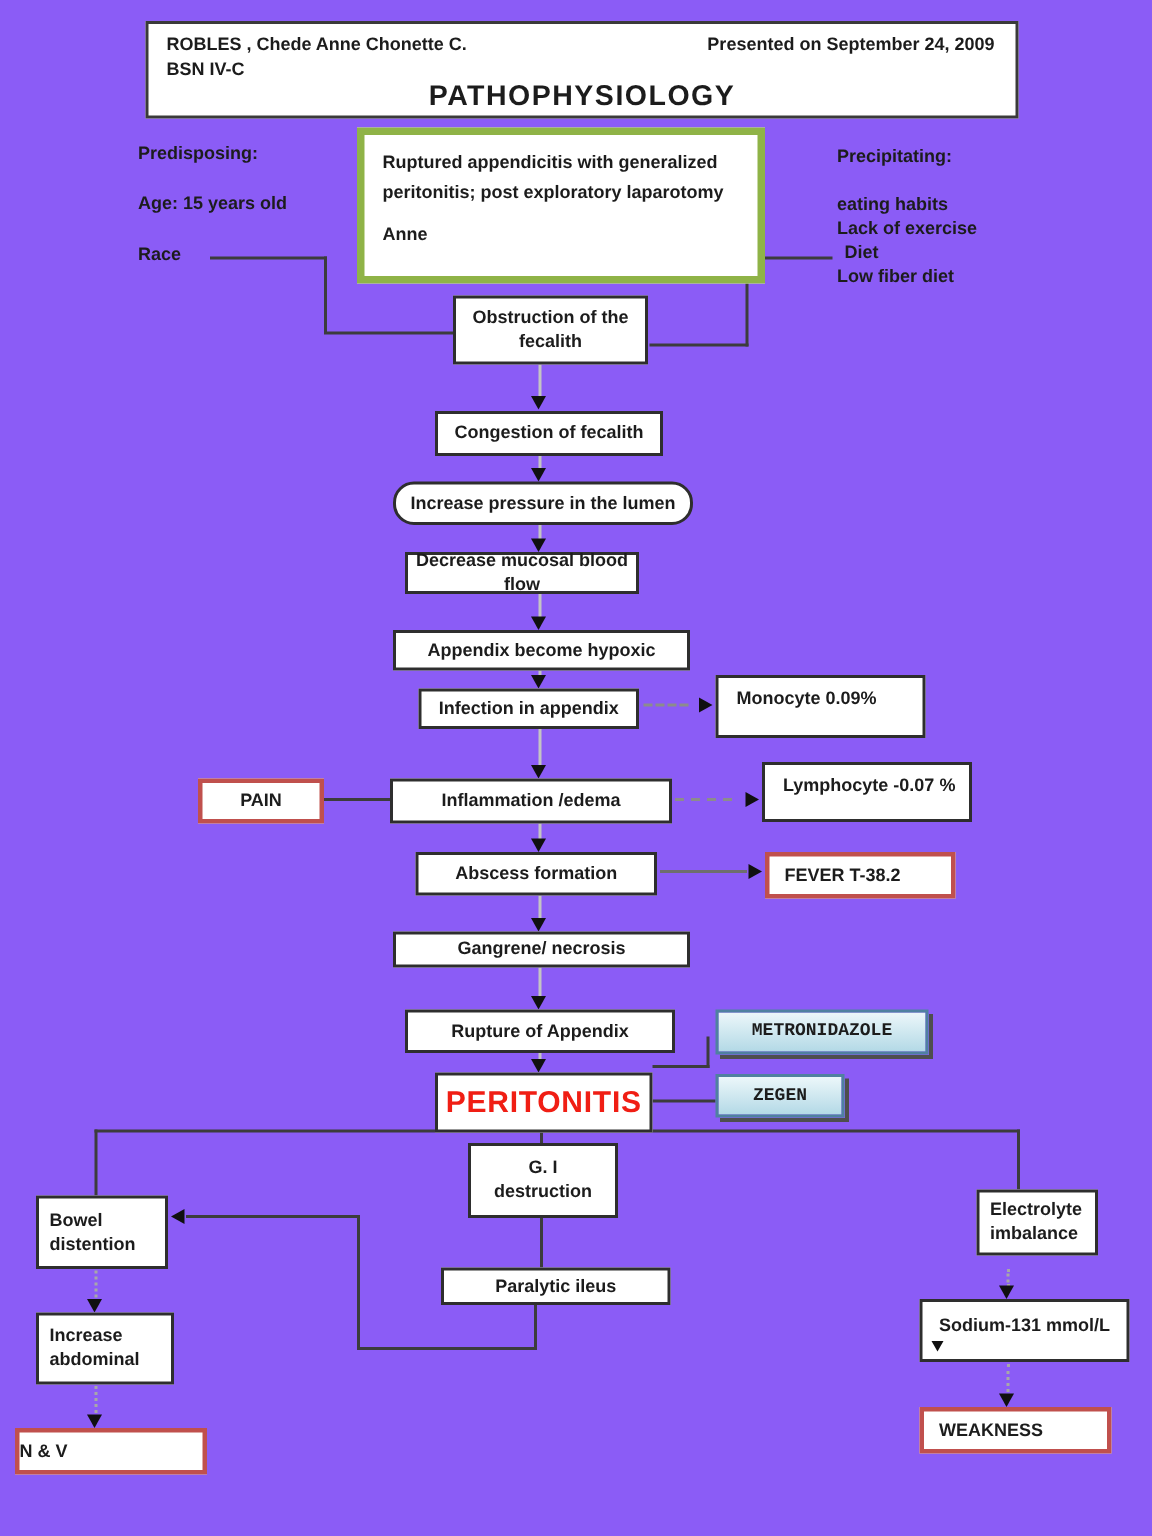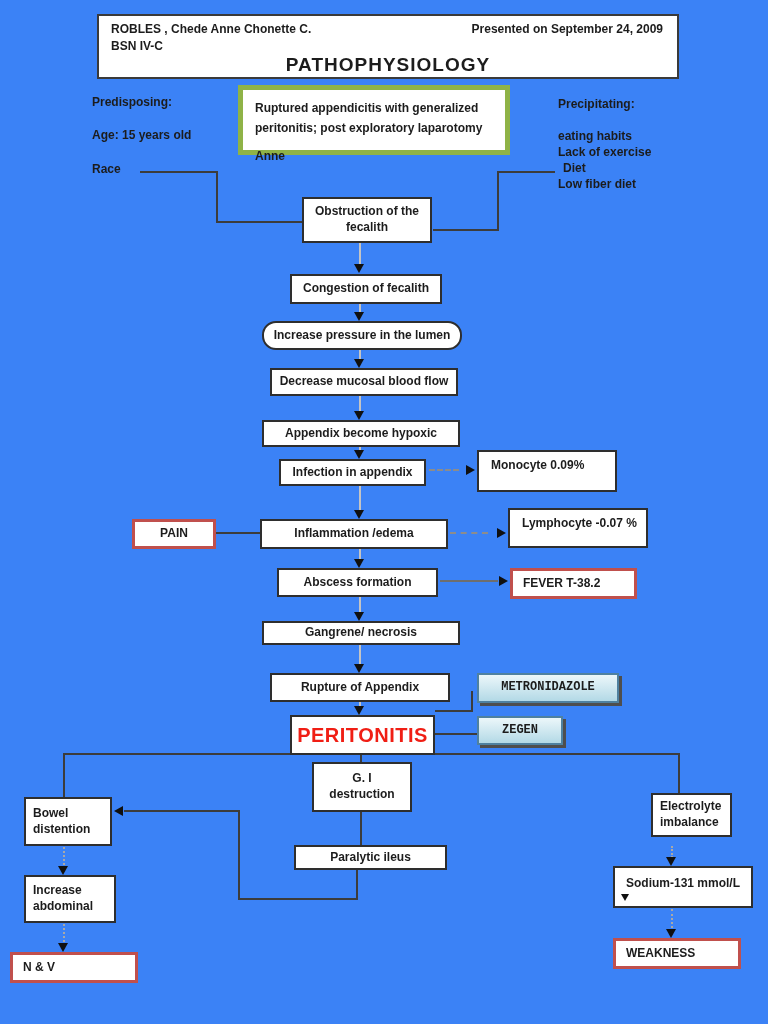--- a/index.html
+++ b/index.html
@@ -14,7 +14,7 @@
   }
   html,body{margin:0;padding:0;background:#fff;}
   #canvas{
-    position:relative;width:768px;height:1024px;background:#3b82f6;
+    position:relative;width:768px;height:1024px;background:#8b5cf6;
     font-family:"Liberation Sans",sans-serif;color:#1c1c1c;overflow:hidden;
   }
   .lbl{position:absolute;font-weight:700;font-size:12px;white-space:nowrap;}

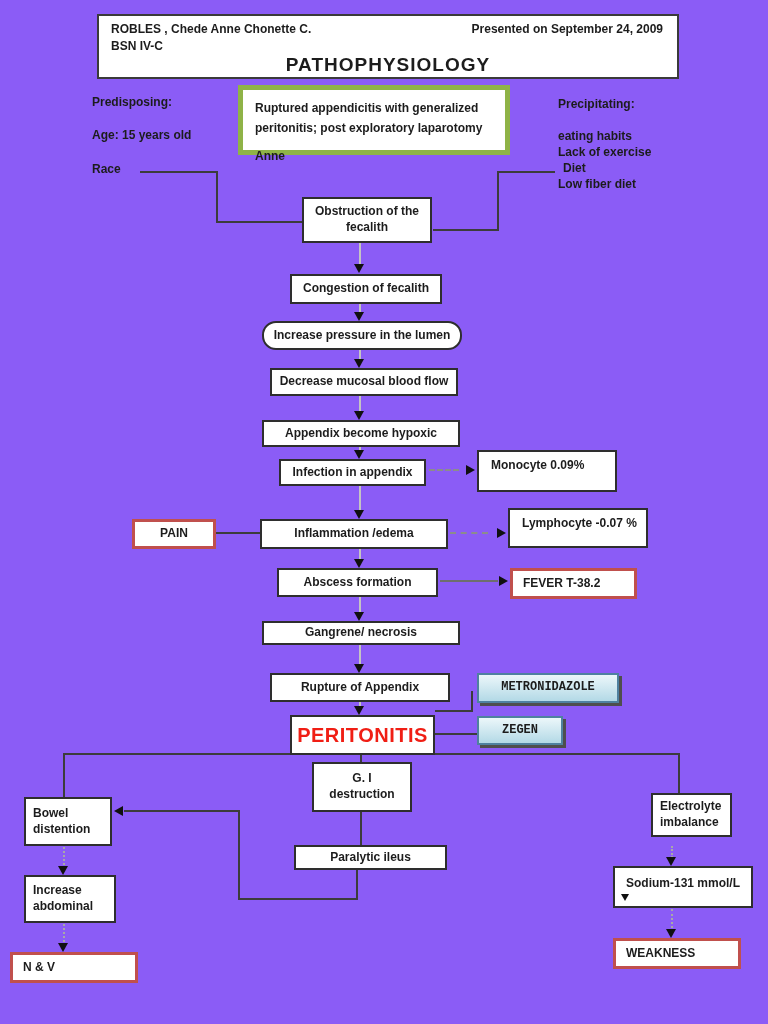--- a/index.html
+++ b/index.html
@@ -129,7 +129,7 @@
   <span class="lbl" style="left:92px;top:128px;">Age: 15 years old</span>
   <span class="lbl" style="left:92px;top:162px;">Race</span>
 
-  <div class="green-box" style="left:238px;top:85px;width:272px;height:70px;">
+  <div class="green-box" style="left:238px;top:85px;width:272px;height:104px;">
     <div style="width:245px;">Ruptured appendicitis with generalized peritonitis; post exploratory laparotomy</div>
     <div class="sub">Anne</div>
   </div>

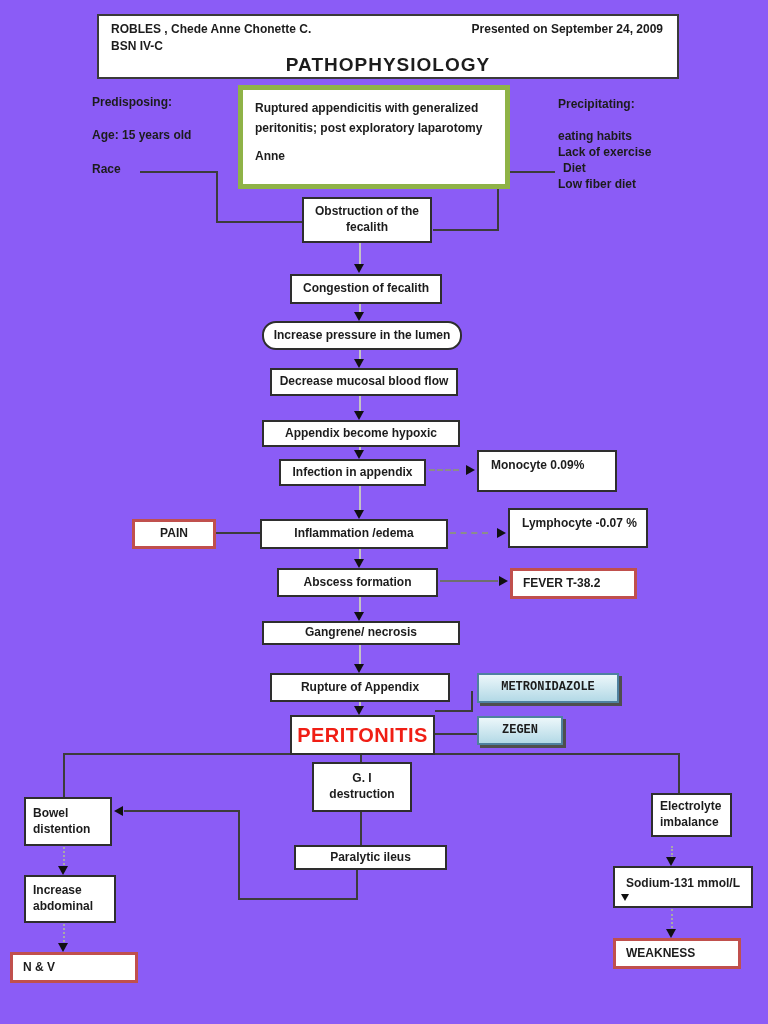--- a/index.html
+++ b/index.html
@@ -143,7 +143,7 @@
   <div class="node" style="left:290px;top:274px;width:152px;height:30px;">Congestion of fecalith</div>
   <div class="node" style="left:302px;top:197px;width:130px;height:46px;">Obstruction of the fecalith</div>
   <div class="node" style="left:262px;top:321px;width:200px;height:29px;border-radius:14px;">Increase pressure in the lumen</div>
-  <div class="node" style="left:270px;top:368px;width:188px;height:28px;">Decrease mucosal blood flow</div>
+  <div class="node" style="left:270px;top:368px;width:156px;height:28px;">Decrease mucosal blood flow</div>
   <div class="node" style="left:262px;top:420px;width:198px;height:27px;">Appendix become hypoxic</div>
   <div class="node" style="left:279px;top:459px;width:147px;height:27px;">Infection in appendix</div>
   <div class="node" style="left:260px;top:519px;width:188px;height:30px;">Inflammation /edema</div>

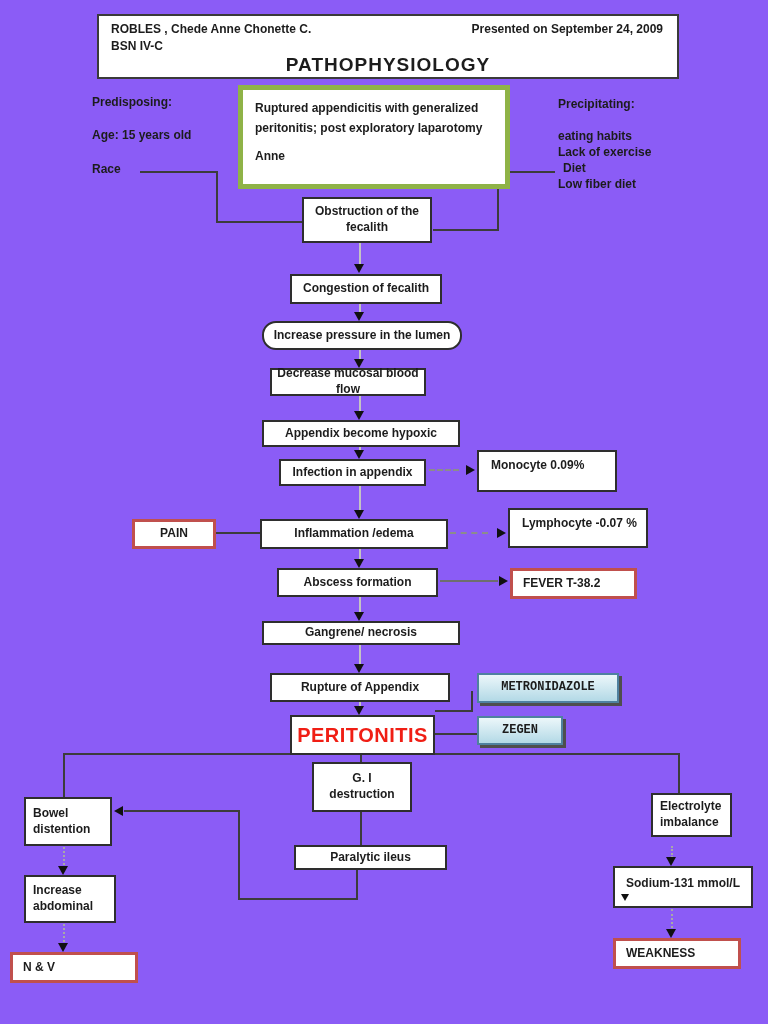--- a/index.html
+++ b/index.html
@@ -164,7 +164,7 @@
   <div class="node" style="left:294px;top:845px;width:153px;height:25px;">Paralytic ileus</div>
   <div class="node leftal" style="left:24px;top:797px;width:88px;height:49px;padding-left:7px;">Bowel distention</div>
   <div class="node leftal" style="left:24px;top:875px;width:92px;height:48px;padding-left:7px;">Increase abdominal</div>
-  <div class="node red leftal" style="left:10px;top:952px;width:128px;height:31px;padding-left:10px;">N &amp; V</div>
+  <div class="node red leftal" style="left:10px;top:952px;width:128px;height:31px;">N &amp; V</div>
   <div class="node leftal" style="left:651px;top:793px;width:81px;height:44px;padding-left:7px;">Electrolyte imbalance</div>
   <div class="node" style="left:613px;top:866px;width:140px;height:42px;padding-bottom:6px;">Sodium-131 mmol/L</div>
   <div class="ar-d sm" style="left:621px;top:894px;"></div>

